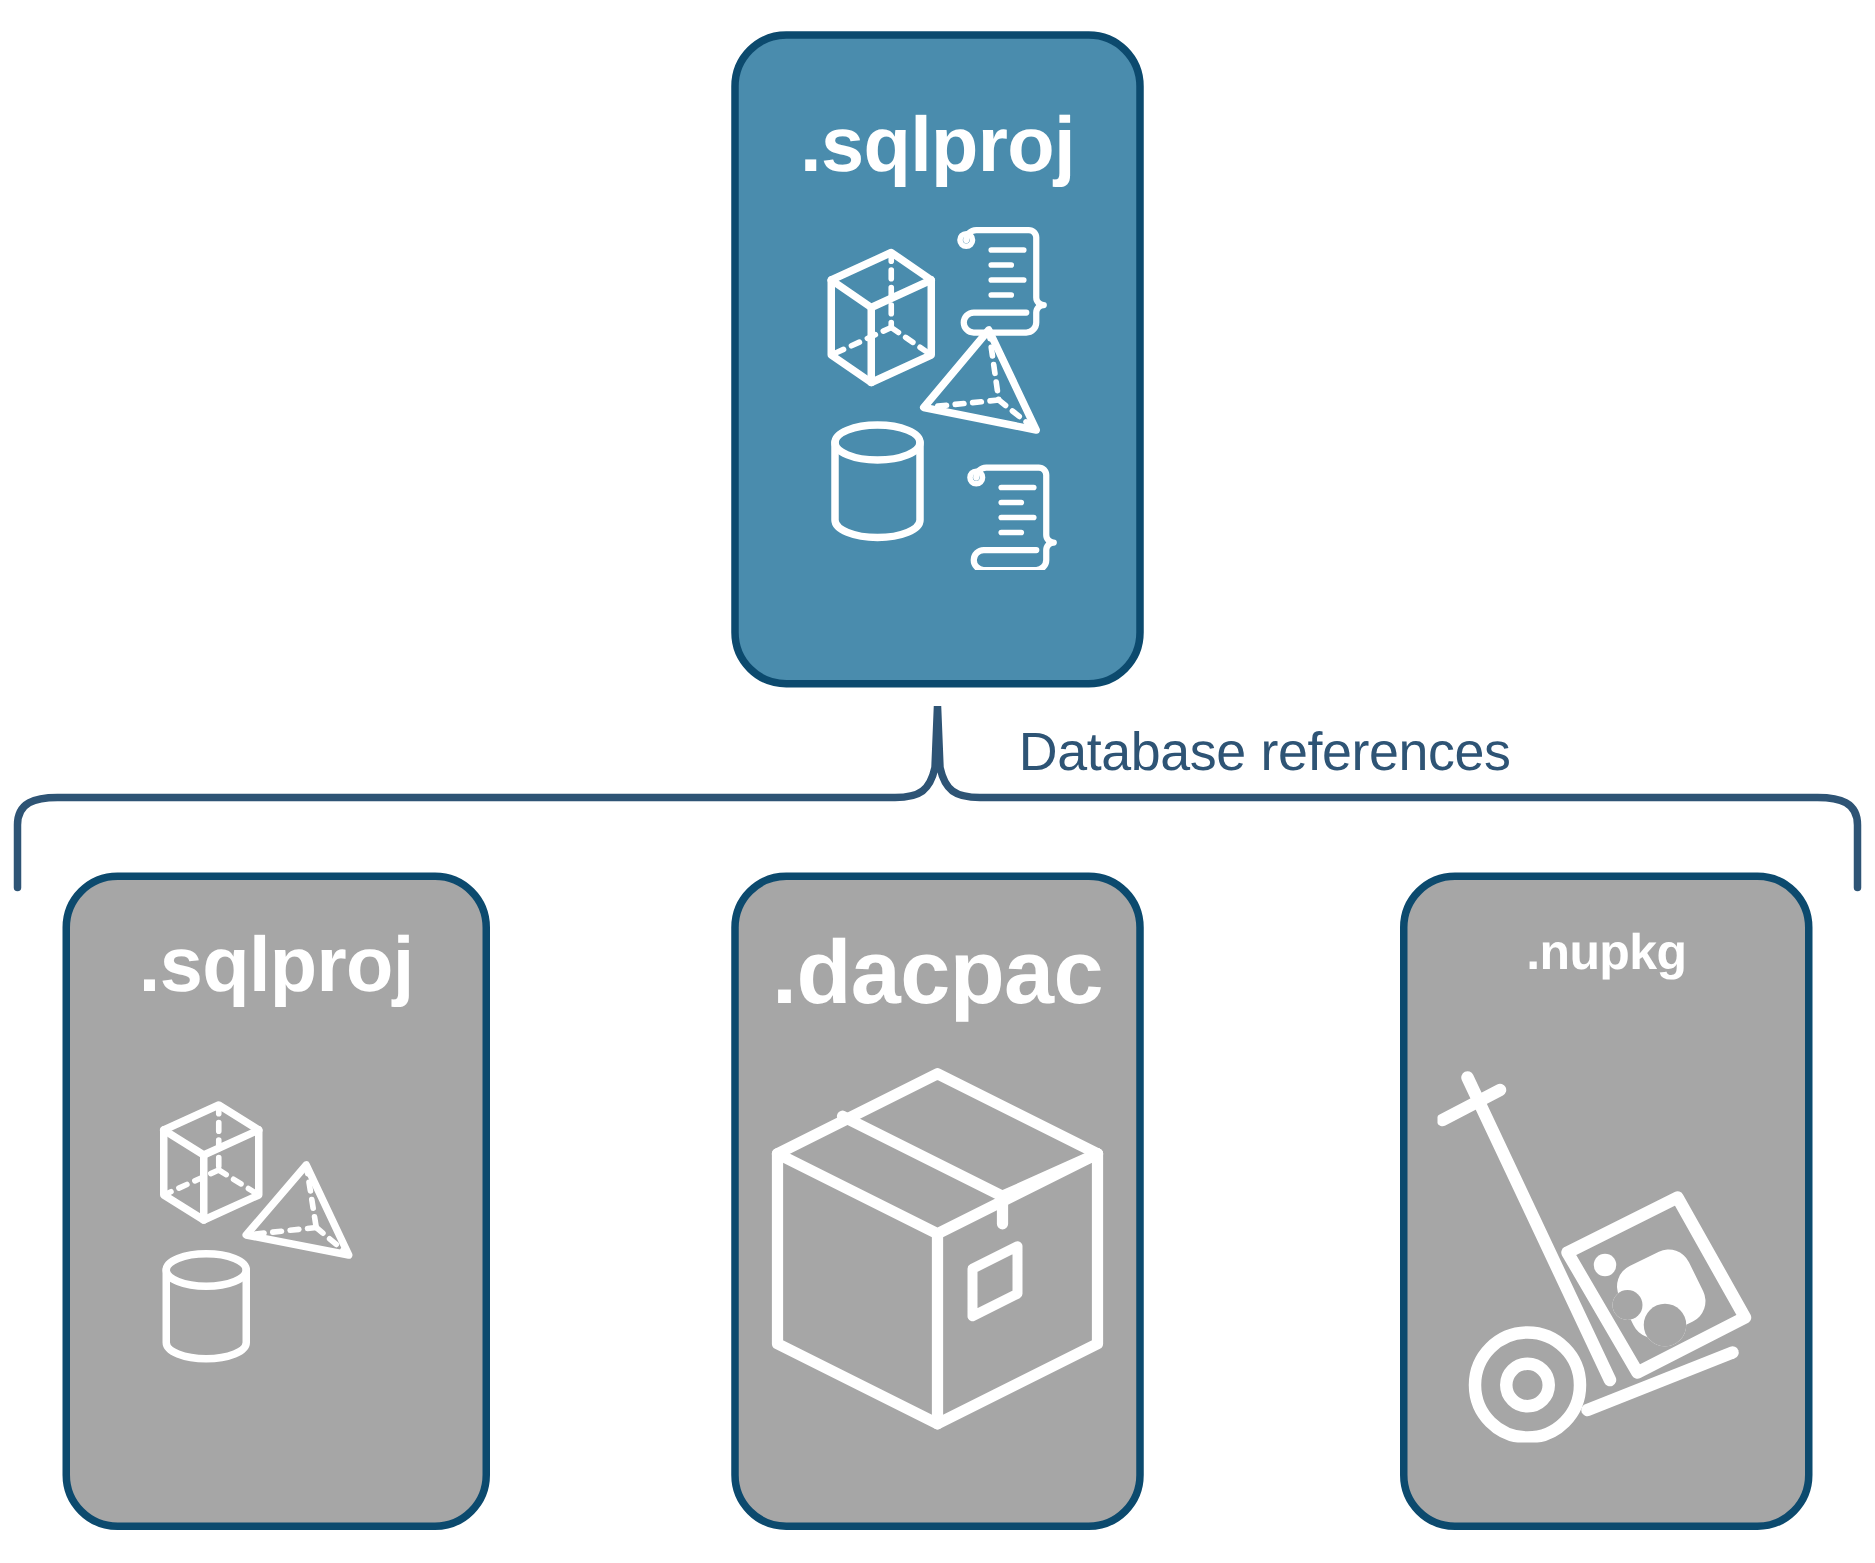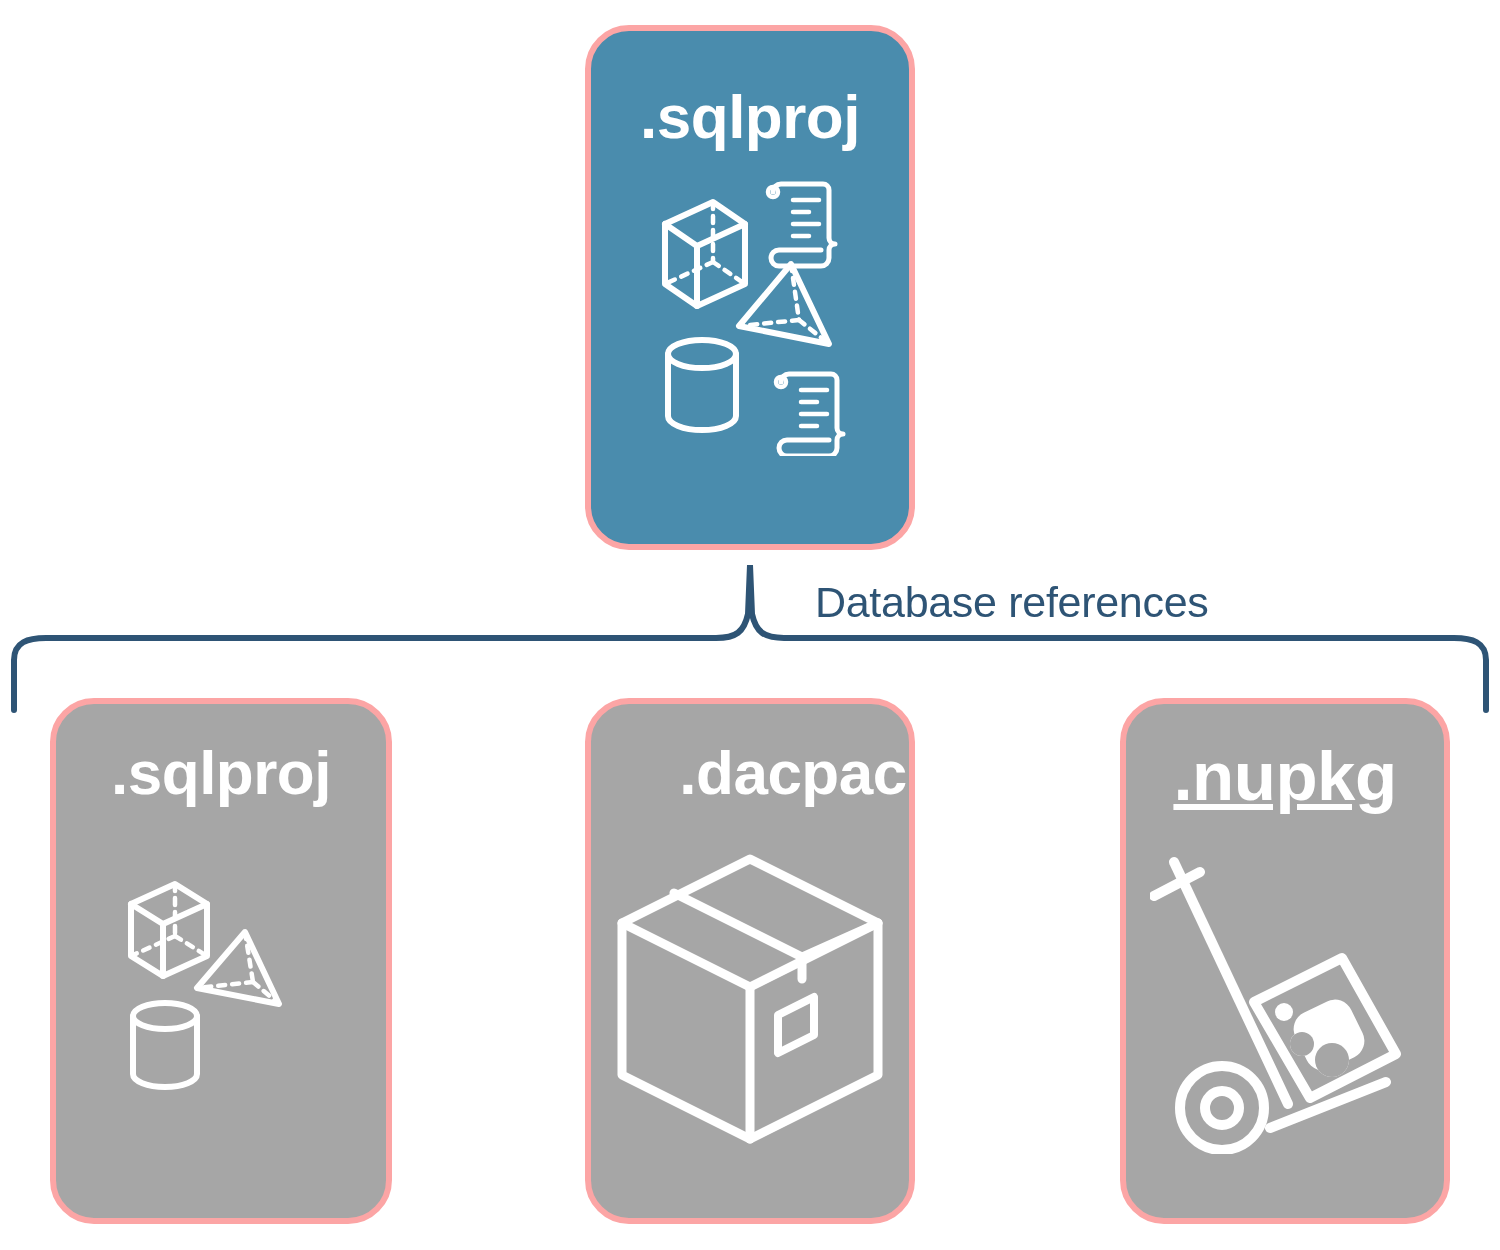--- a/index.html
+++ b/index.html
@@ -23,7 +23,7 @@
   .node {
     position: absolute;
     box-sizing: border-box;
-    border: 6px solid #fca5a5;
+    border: 6px solid #0c4a6e;
     border-radius: 44px;
     display: block;
   }

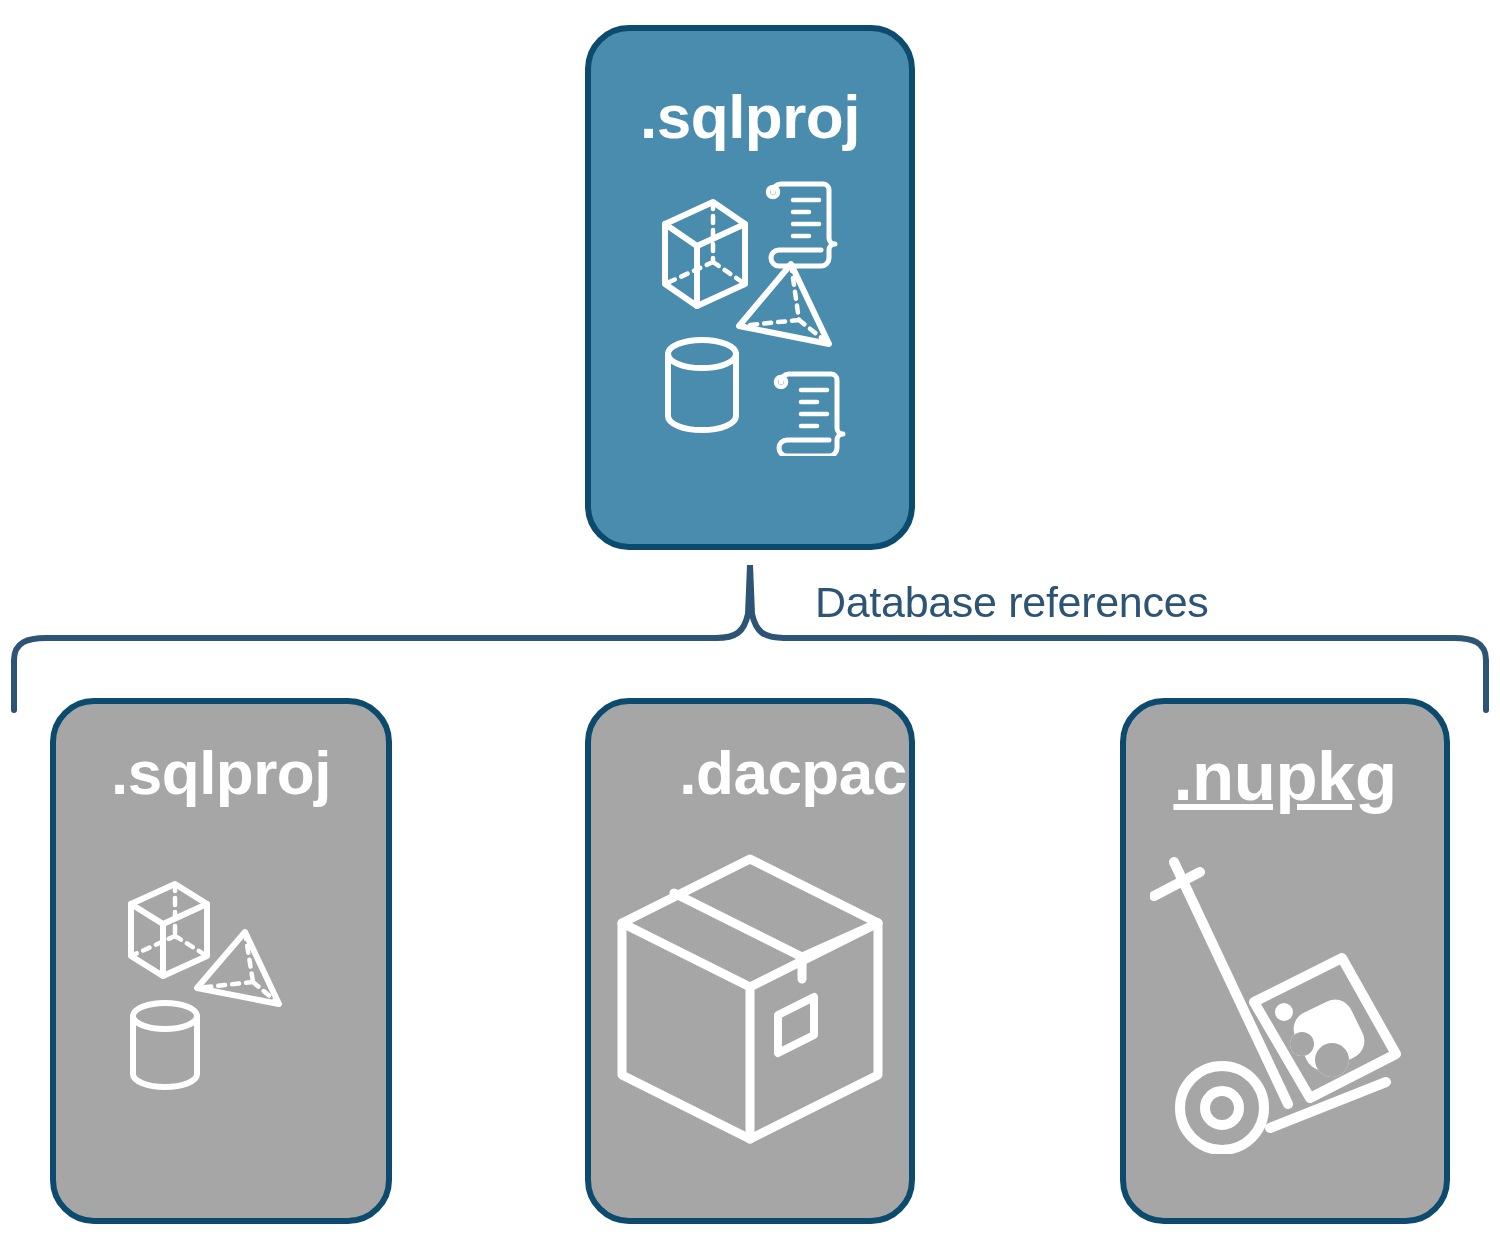--- a/index.html
+++ b/index.html
@@ -178,7 +178,7 @@
 
   <div class="node node-ref" style="left:585px; top:698px; width:330px; height:526px;">
 
-    <div class="node-label" style="top:38px; font-size:62px;margin-left:43px;">.dacpac</div>
+    <div class="node-label" style="top:38px; font-size:72px;">.dacpac</div>
 
     <div class="icon-wrap" style="top:130px; height:330px;">
       <svg width="280" height="300" viewBox="0 0 280 300">

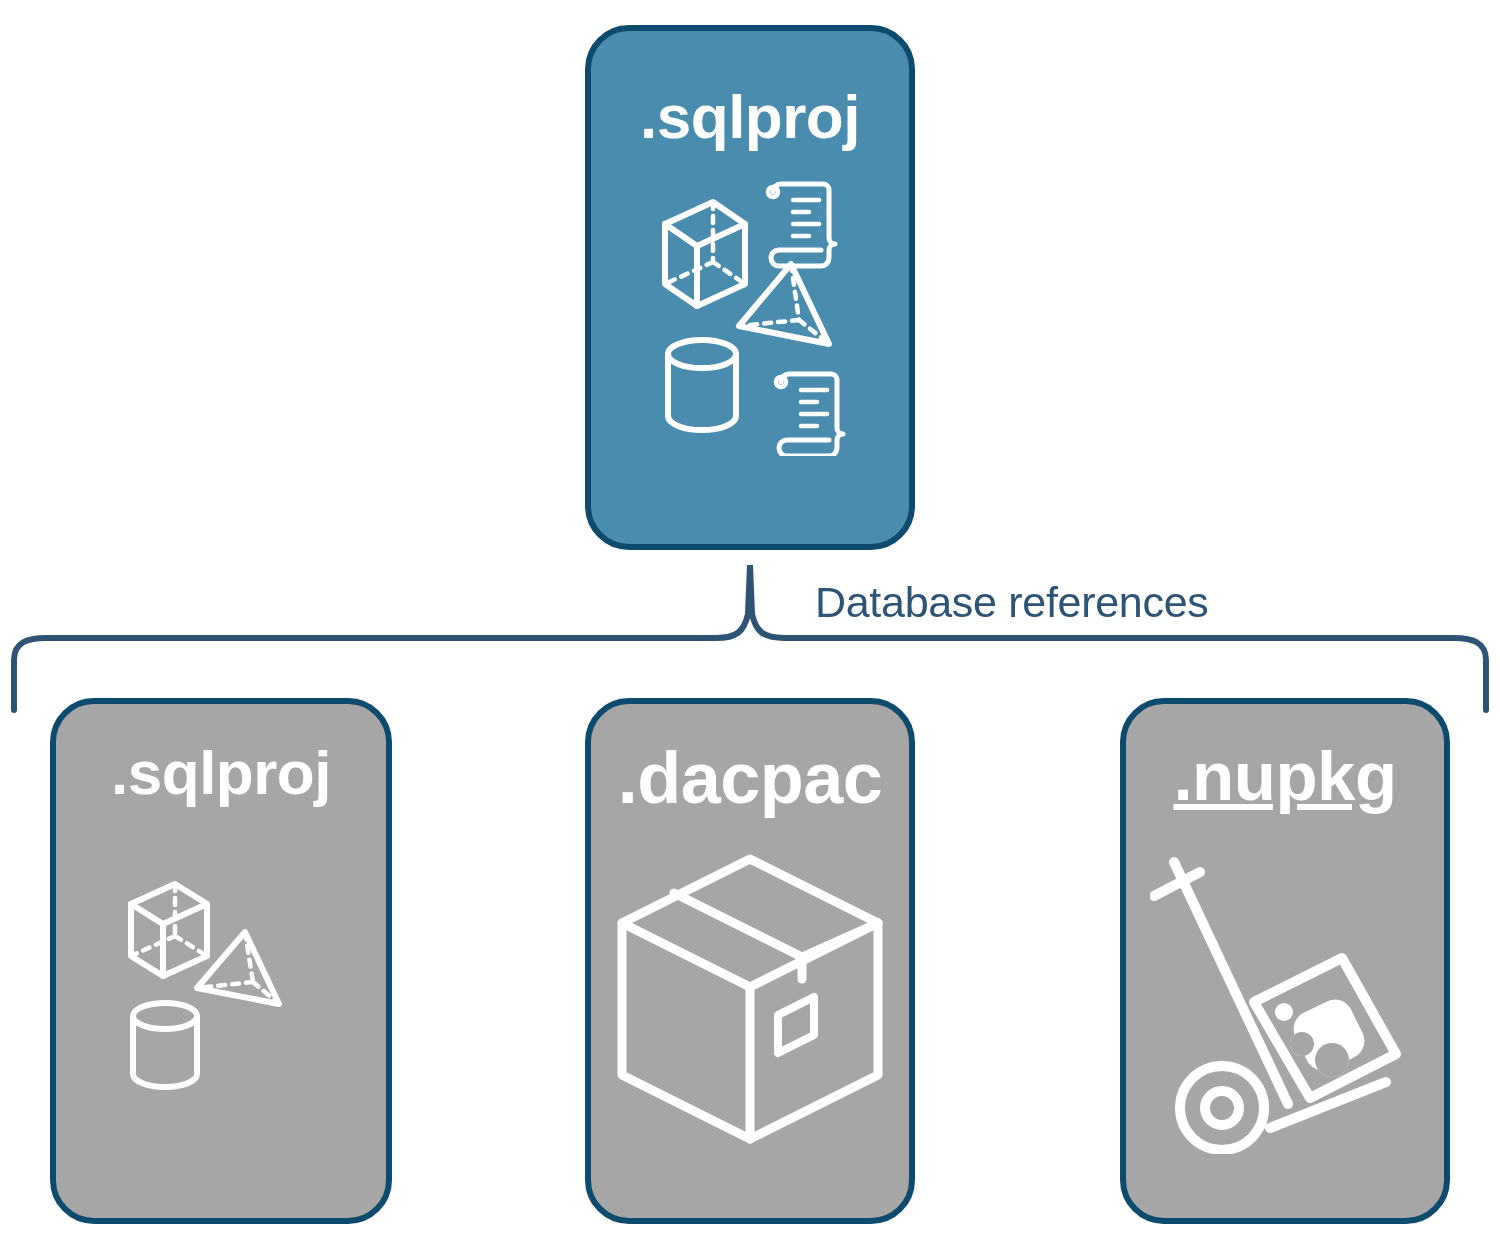--- a/index.html
+++ b/index.html
@@ -196,7 +196,7 @@
 
   <div class="node node-ref" style="left:1120px; top:698px; width:330px; height:526px;">
 
-    <div class="node-label" style="top:38px; font-size:69px;text-decoration:underline;">.nupkg</div>
+    <div class="node-label" style="top:38px; font-size:40px;">.nupkg</div>
 
     <div class="icon-wrap" style="top:140px; height:320px;">
       <svg width="270" height="300" viewBox="0 0 270 300">

